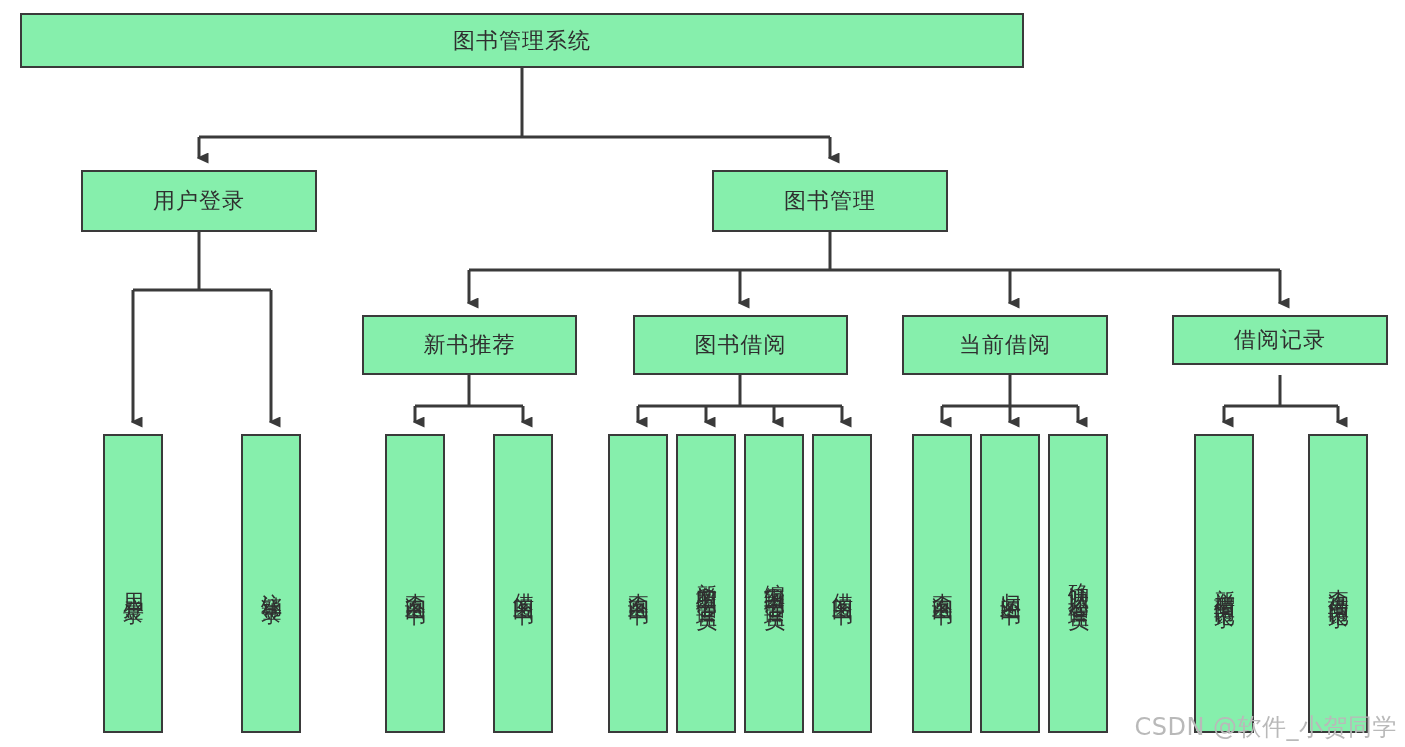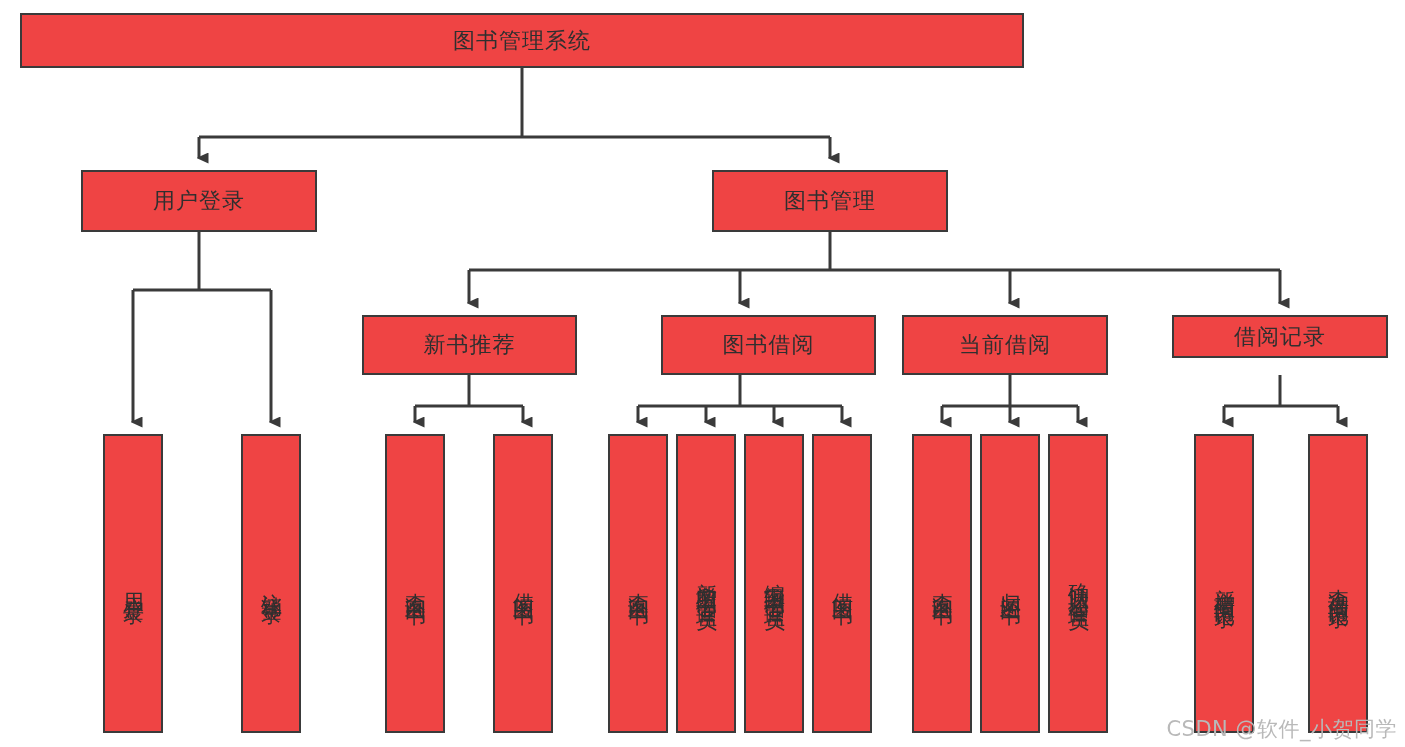--- a/index.html
+++ b/index.html
@@ -30,7 +30,7 @@
   .node {
     position: absolute;
     box-sizing: border-box;
-    background: #ef4444;
+    background: #86efac;
     border: 2px solid #3a3a3a;
     display: flex;
     align-items: center;

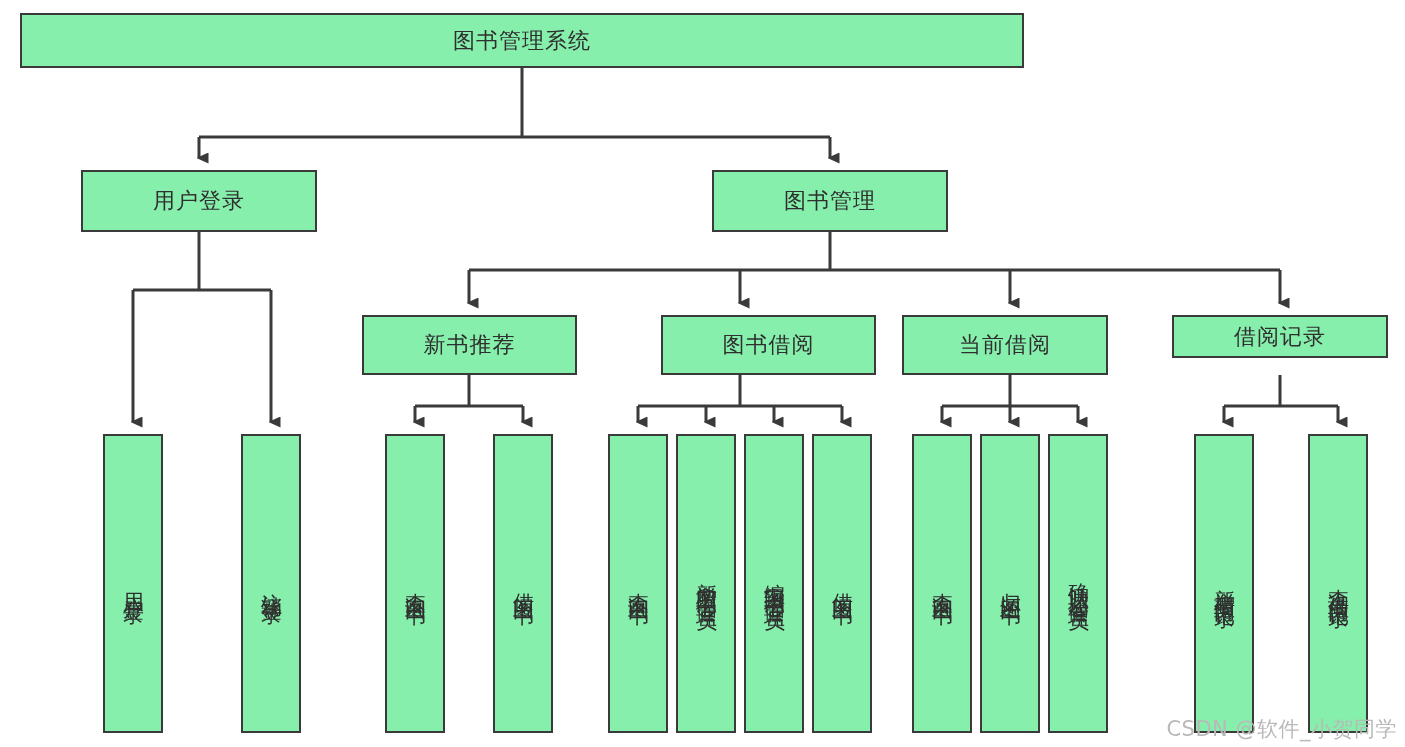--- a/index.html
+++ b/index.html
@@ -142,7 +142,7 @@
     <span class="node-label">图书管理</span>
   </div>
 
-  <div class="node" style="left:633px; top:315px; width:215px; height:60px;margin-left:28px;">
+  <div class="node" style="left:633px; top:315px; width:215px; height:60px;">
     <span class="node-label">图书借阅</span>
   </div>
 

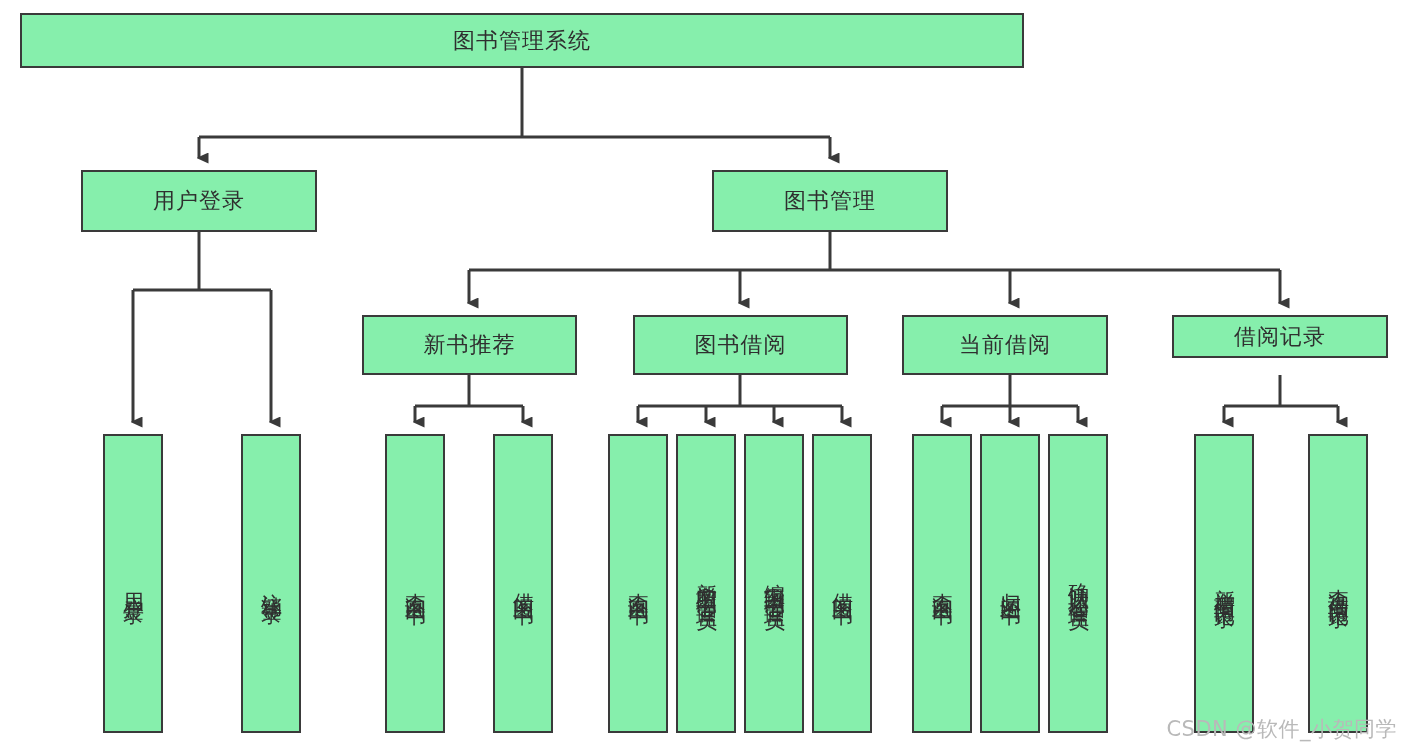--- a/index.html
+++ b/index.html
@@ -150,7 +150,7 @@
     <span class="node-label">当前借阅</span>
   </div>
 
-  <div class="node" style="left:1172px; top:315px; width:216px; height:43px;">
+  <div class="node" style="left:1172px; top:315px; width:216px; height:50px;">
     <span class="node-label">借阅记录</span>
   </div>
 

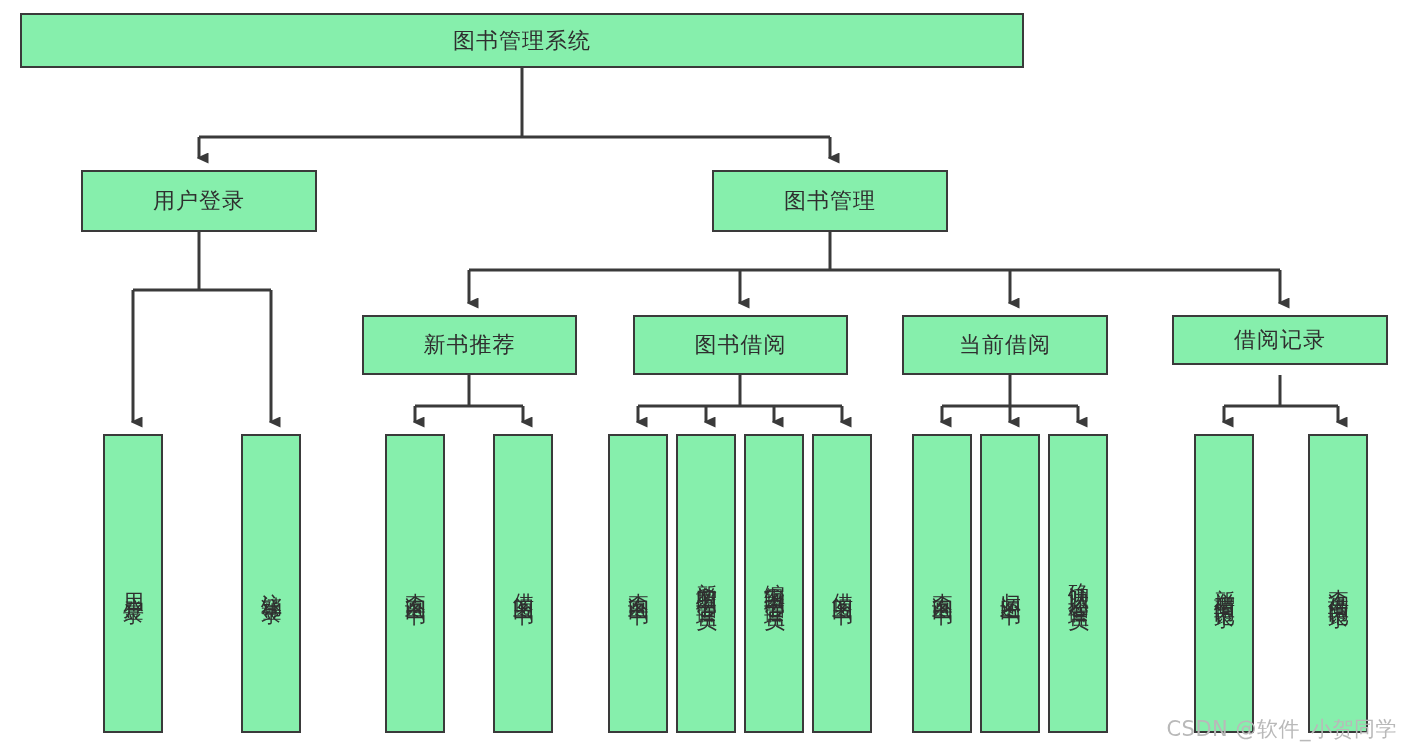--- a/index.html
+++ b/index.html
@@ -64,7 +64,7 @@
     position: absolute;
     right: 8px;
     bottom: 4px;
-    font-size: 21px;
+    font-size: 24px;
     color: #b9b9b9;
     letter-spacing: 0.5px;
     white-space: nowrap;

